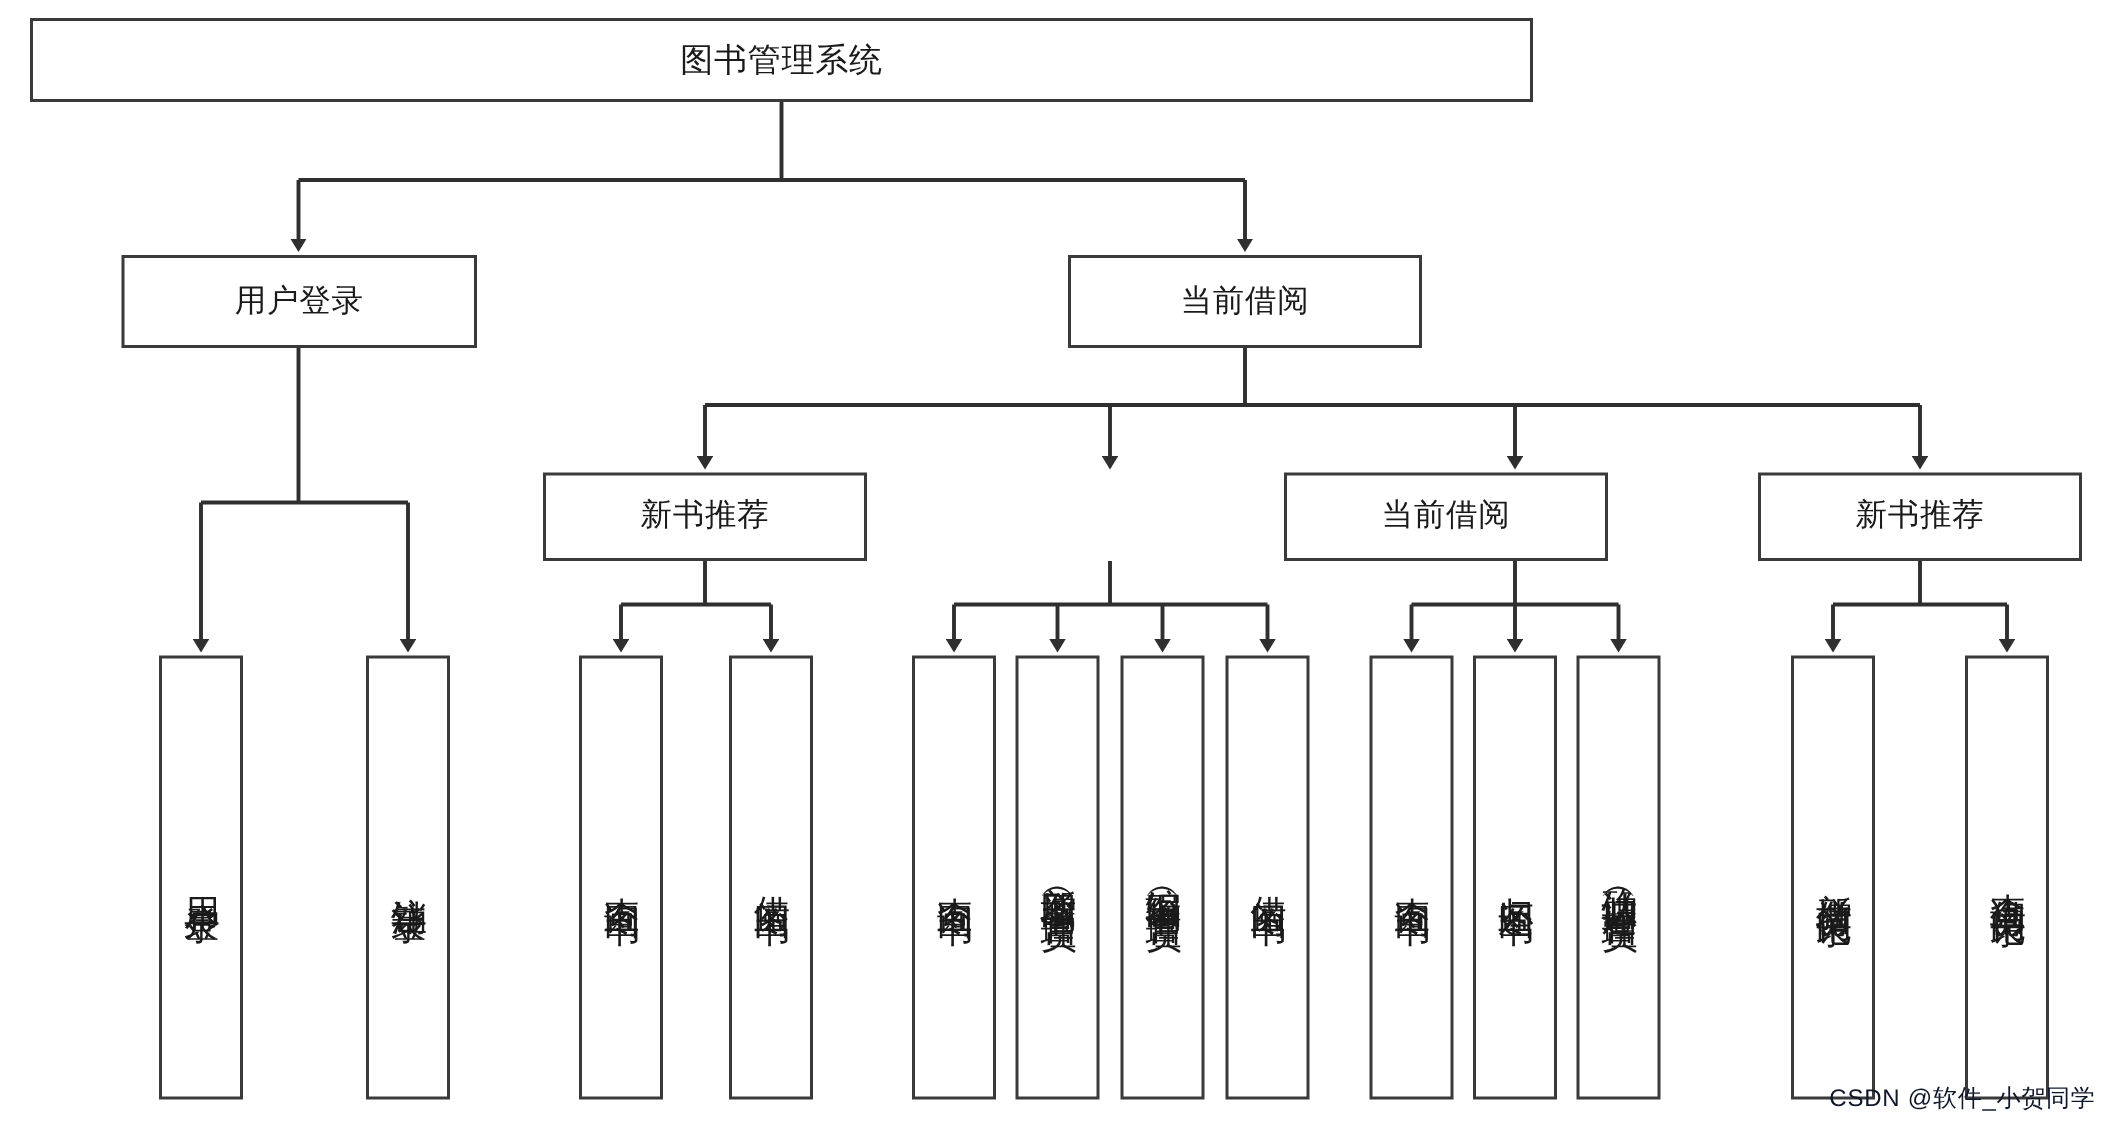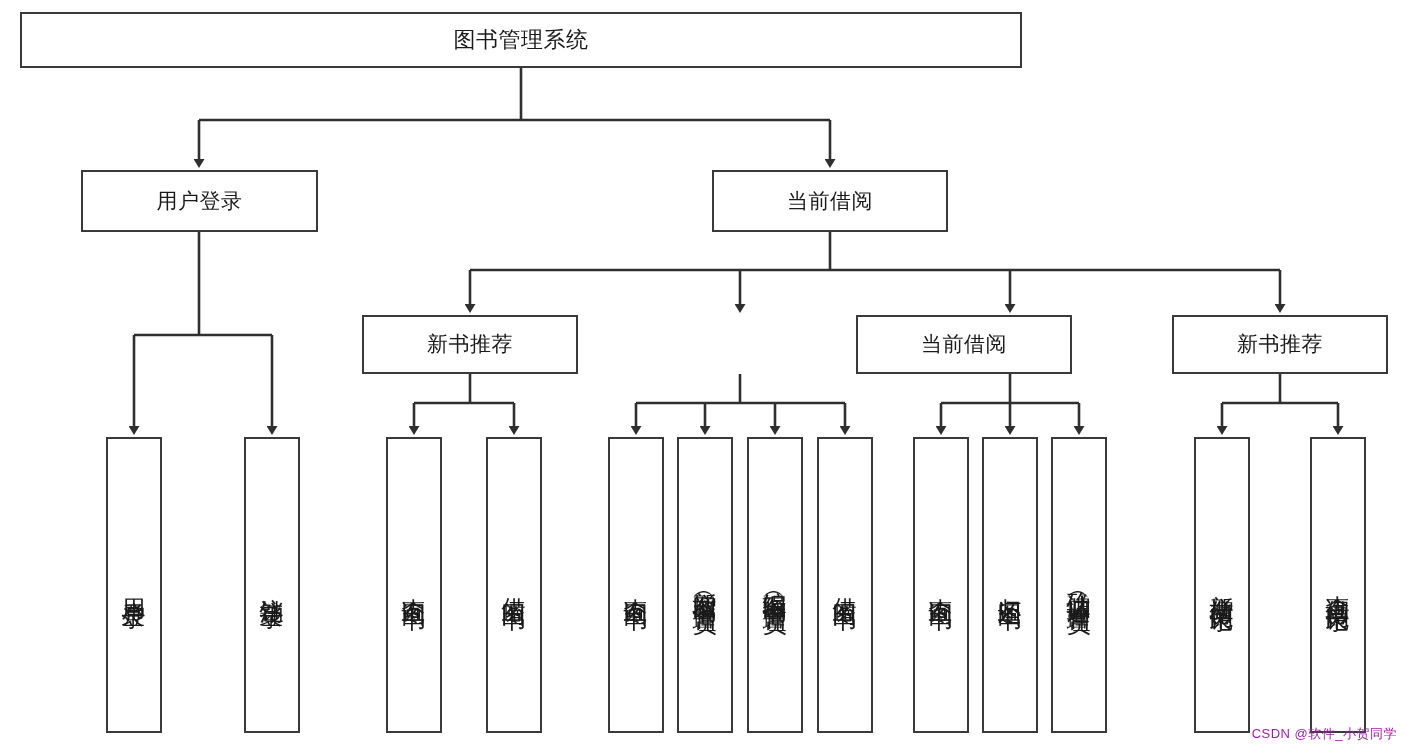--- a/index.html
+++ b/index.html
@@ -68,8 +68,8 @@
     position: absolute;
     right: 8px;
     bottom: 4px;
-    font-size: 13px;
-    color: #a21caf;
+    font-size: 16px;
+    color: #0f172a;
     letter-spacing: 0.5px;
     white-space: nowrap;
     z-index: 5;

